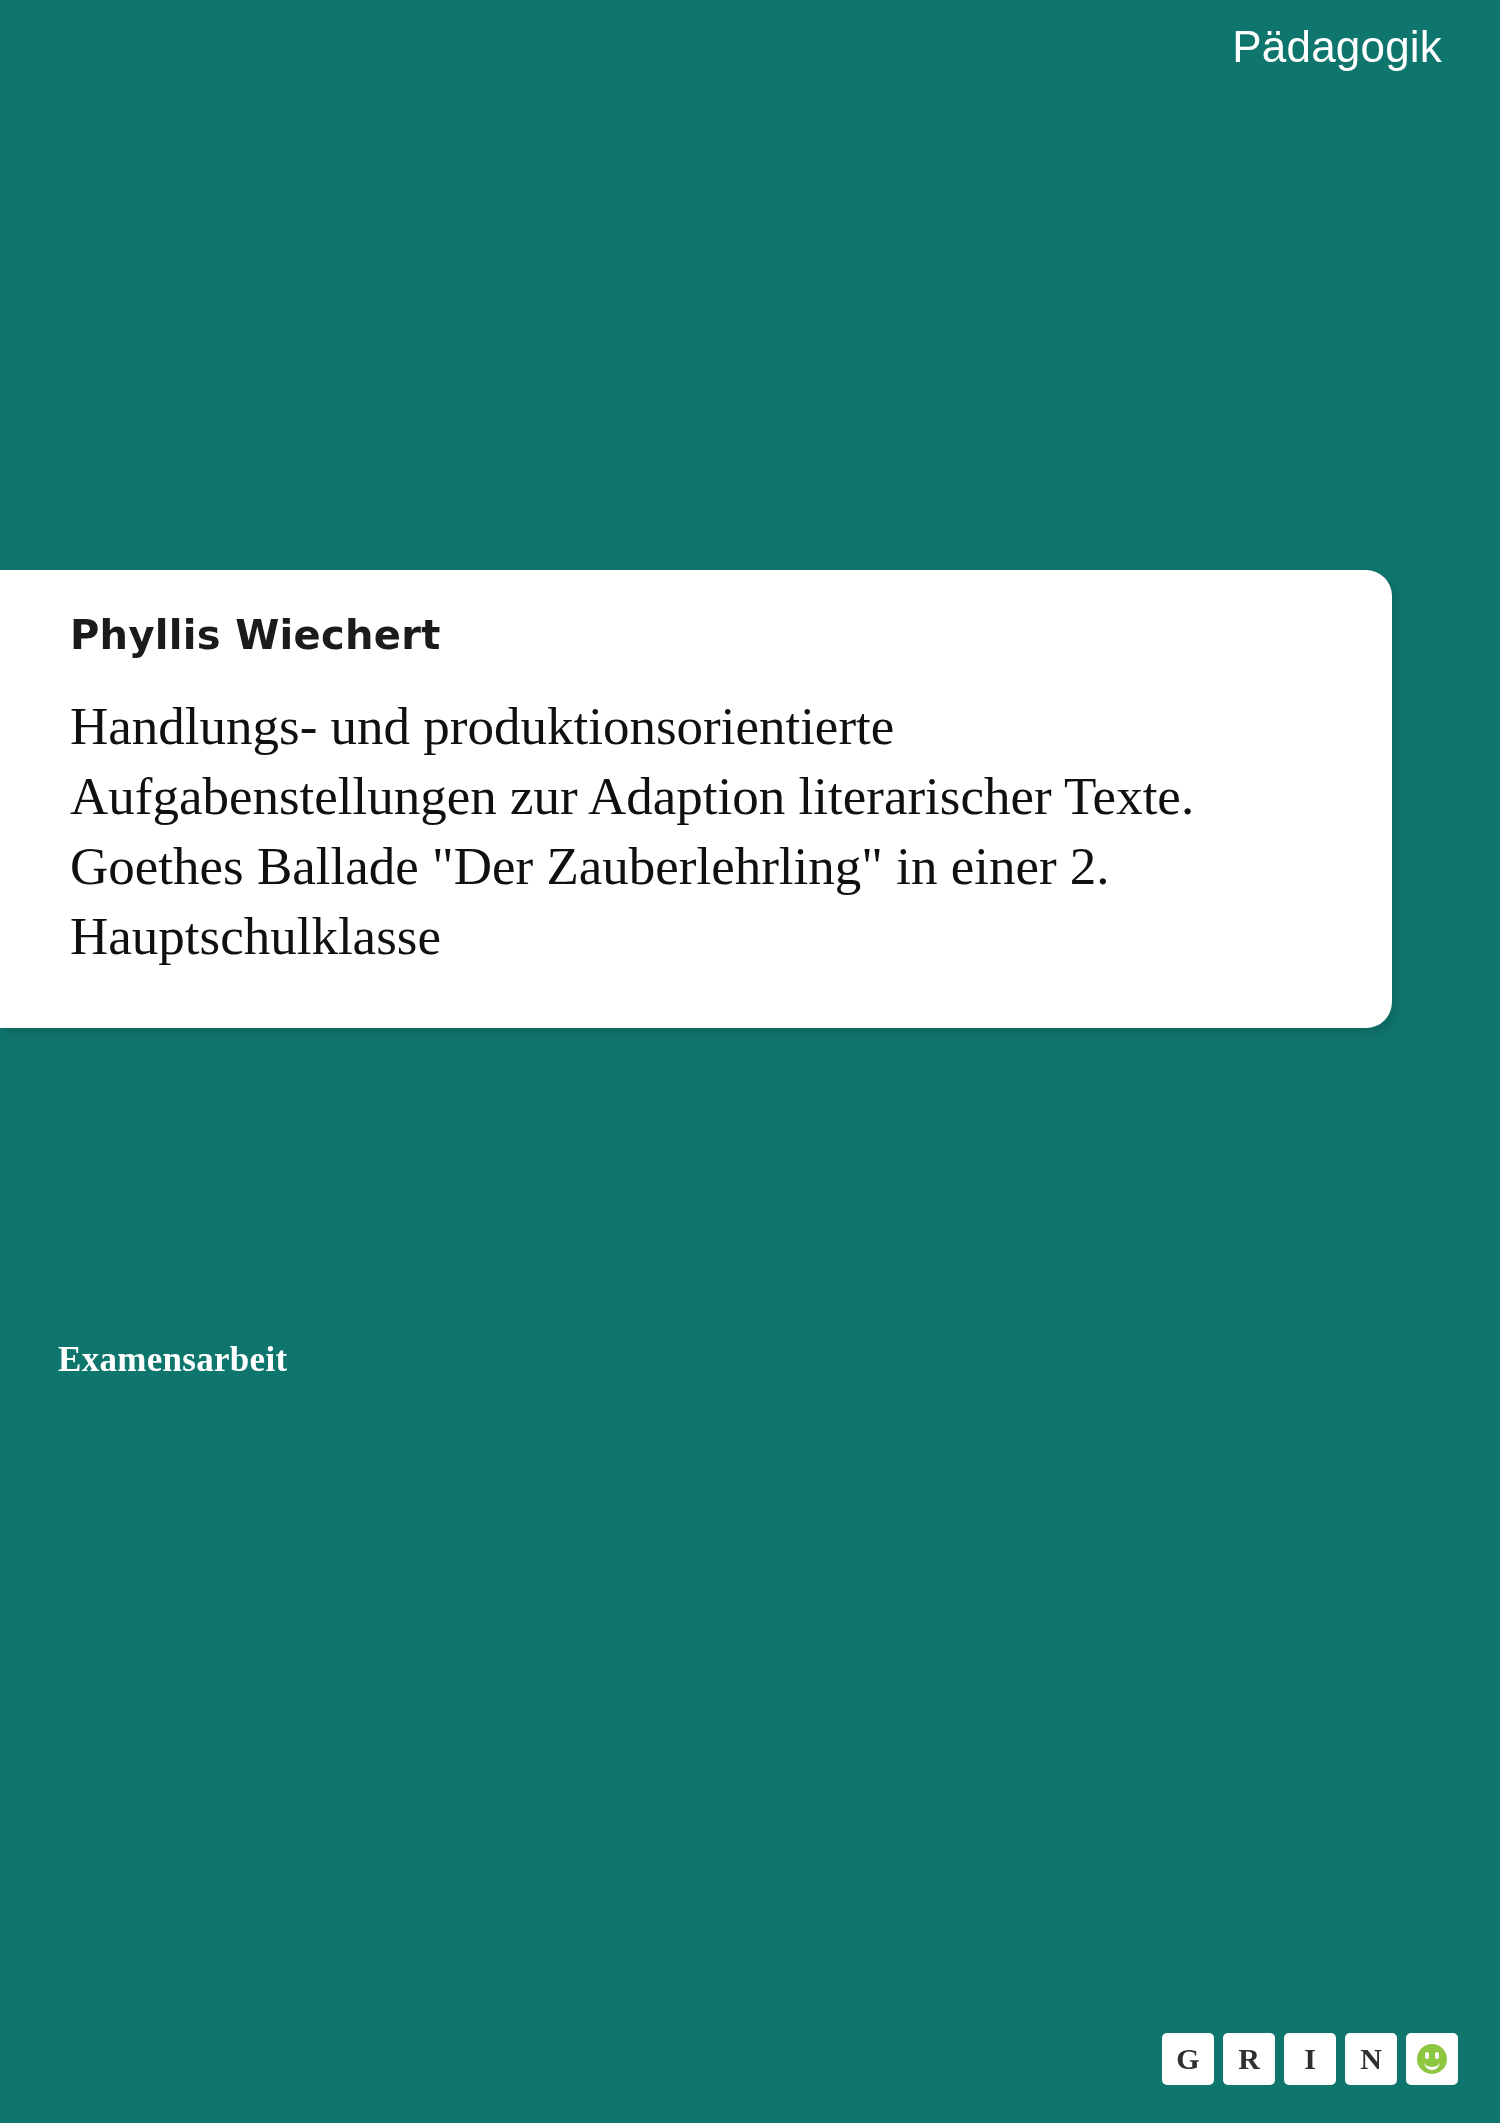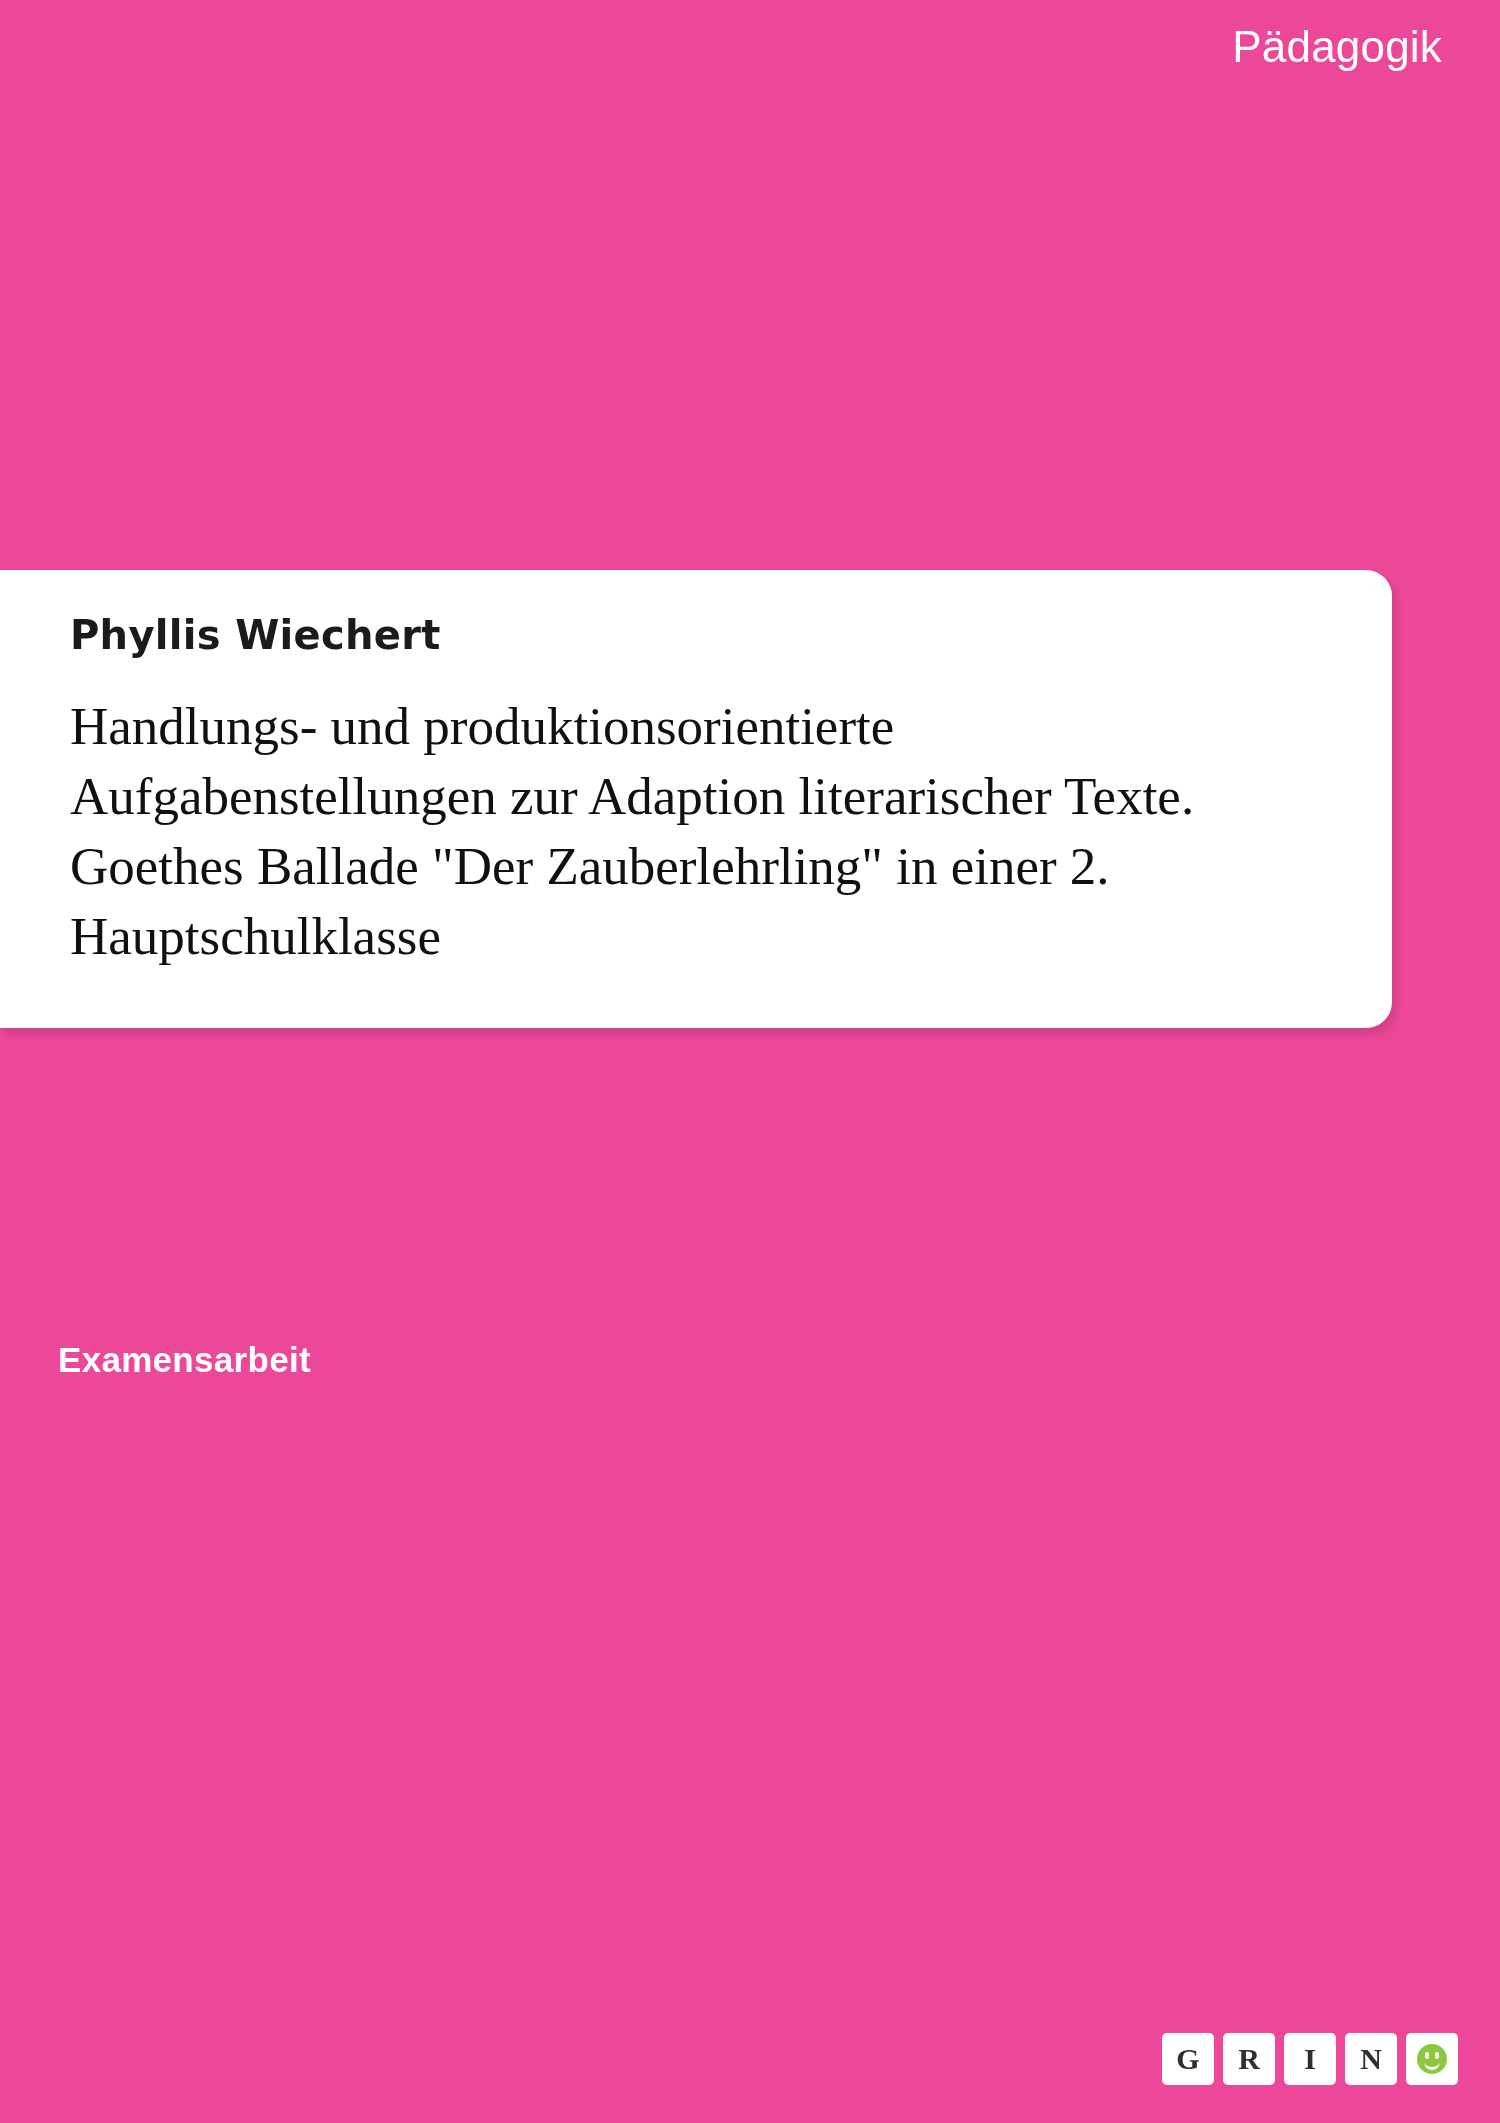--- a/index.html
+++ b/index.html
@@ -17,7 +17,7 @@
     position: relative;
     width: 1500px;
     height: 2123px;
-    background: #ec4899;
+    background: #0f766e;
     box-sizing: border-box;
   }
   

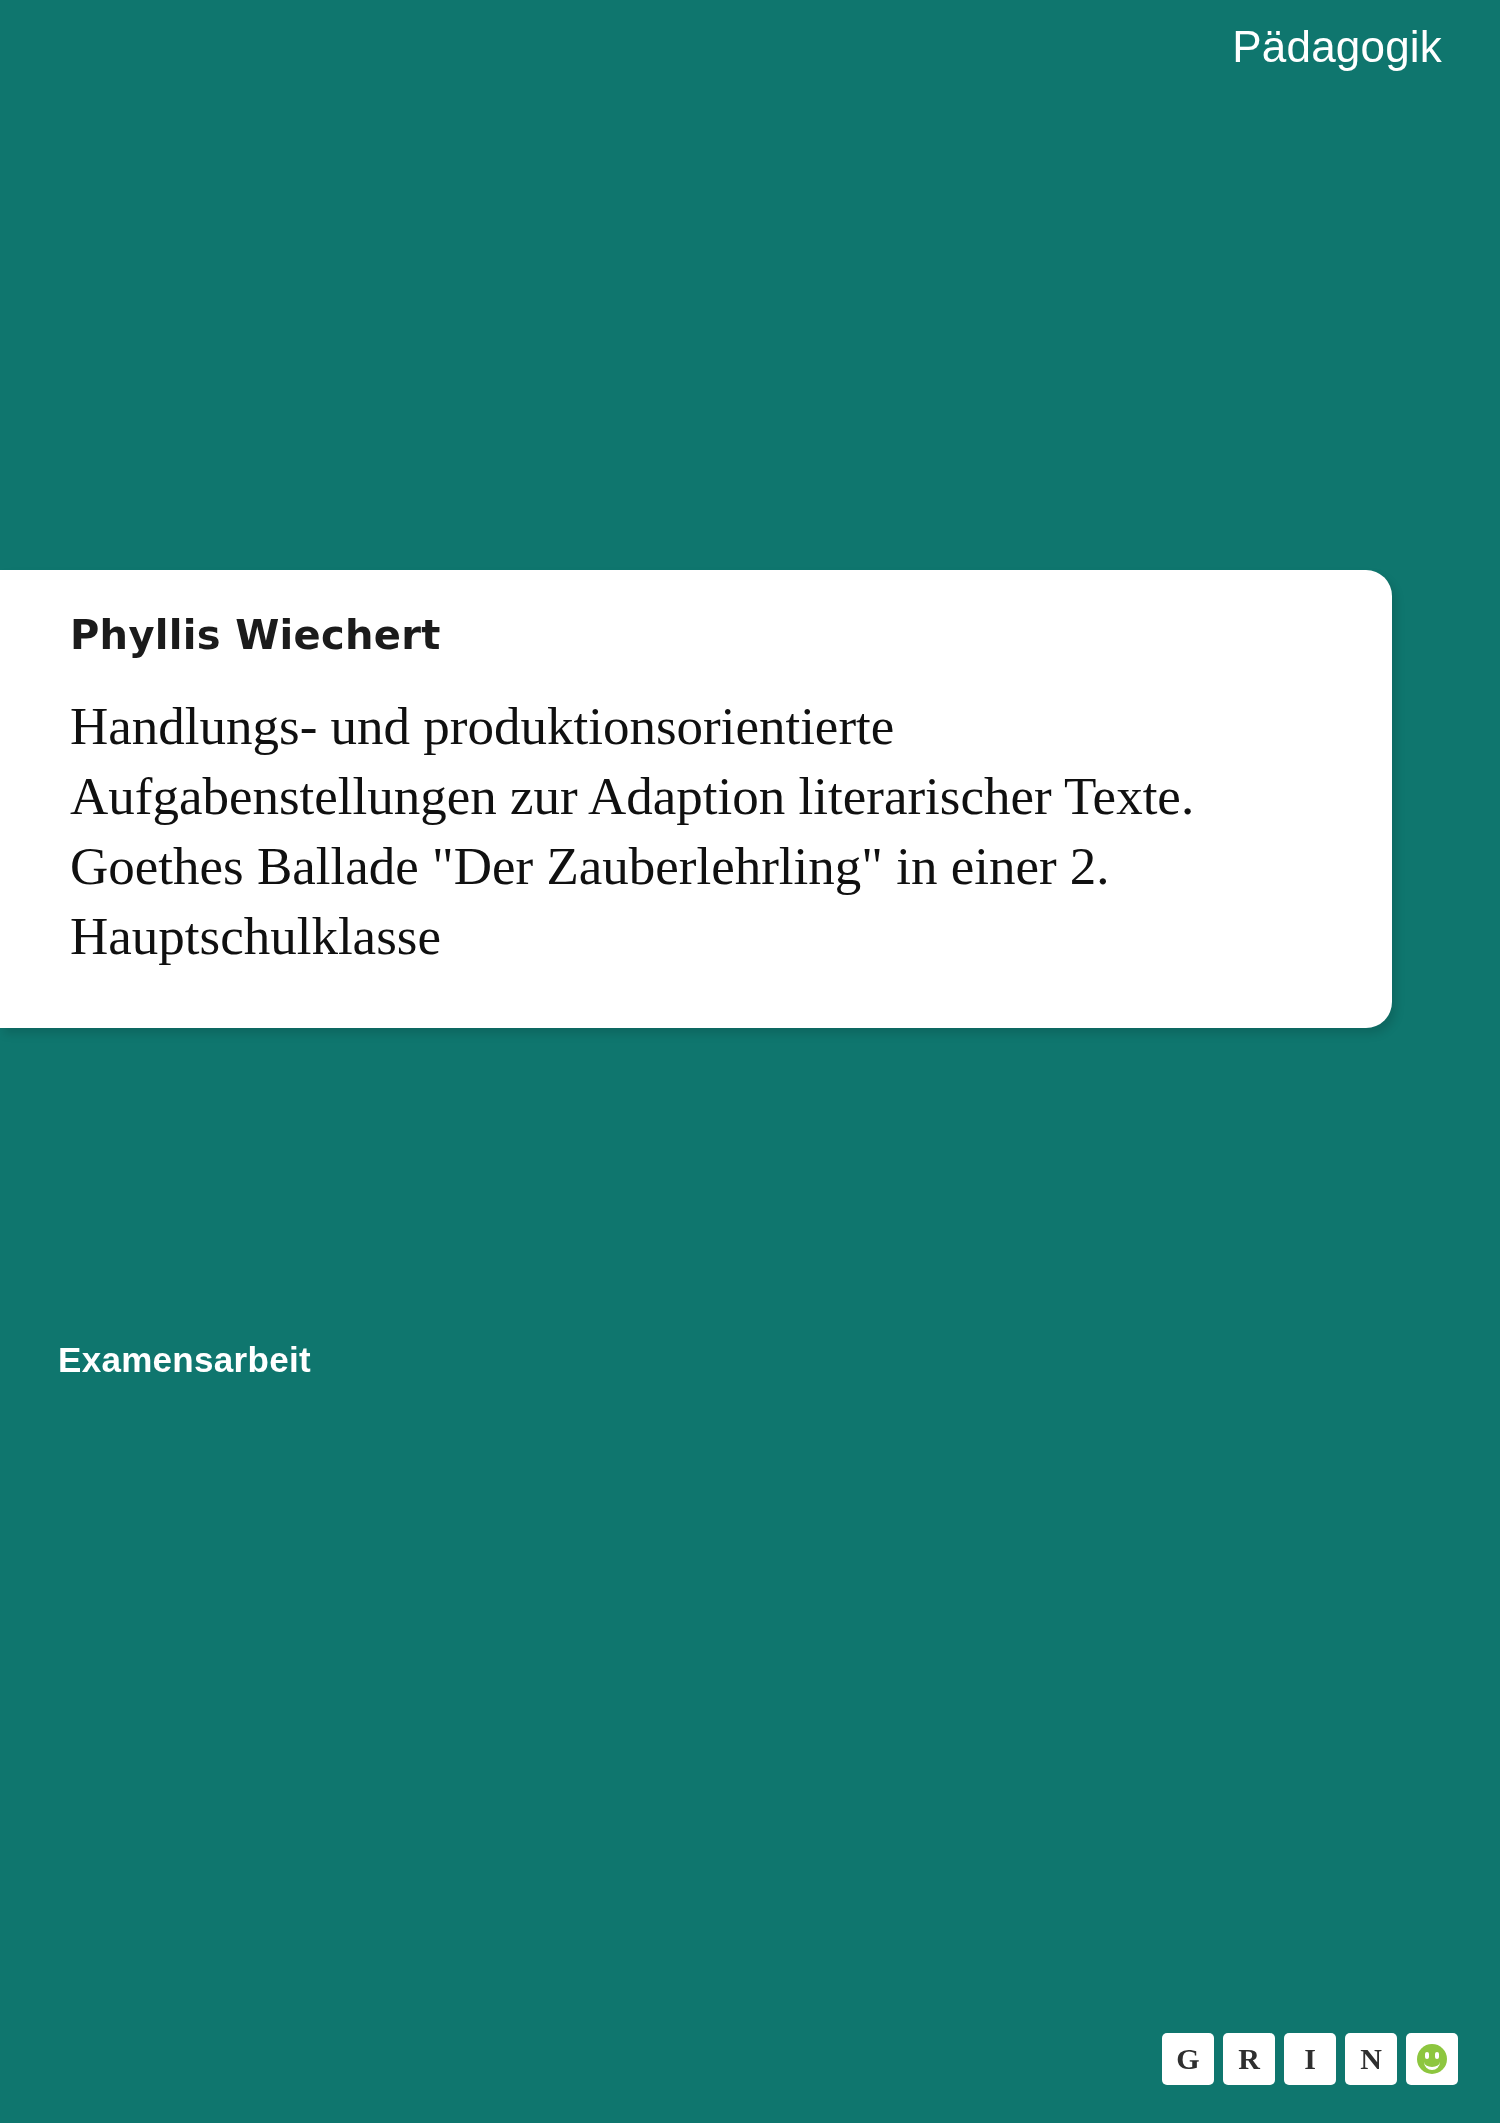--- a/index.html
+++ b/index.html
@@ -64,7 +64,7 @@
     position: absolute;
     left: 58px;
     top: 1340px;
-    font-family: Liberation Sans, sans-serif;
+    font-family: Liberation Serif, serif;
     font-weight: bold;
     font-size: 35px;
     color: #ffffff;

